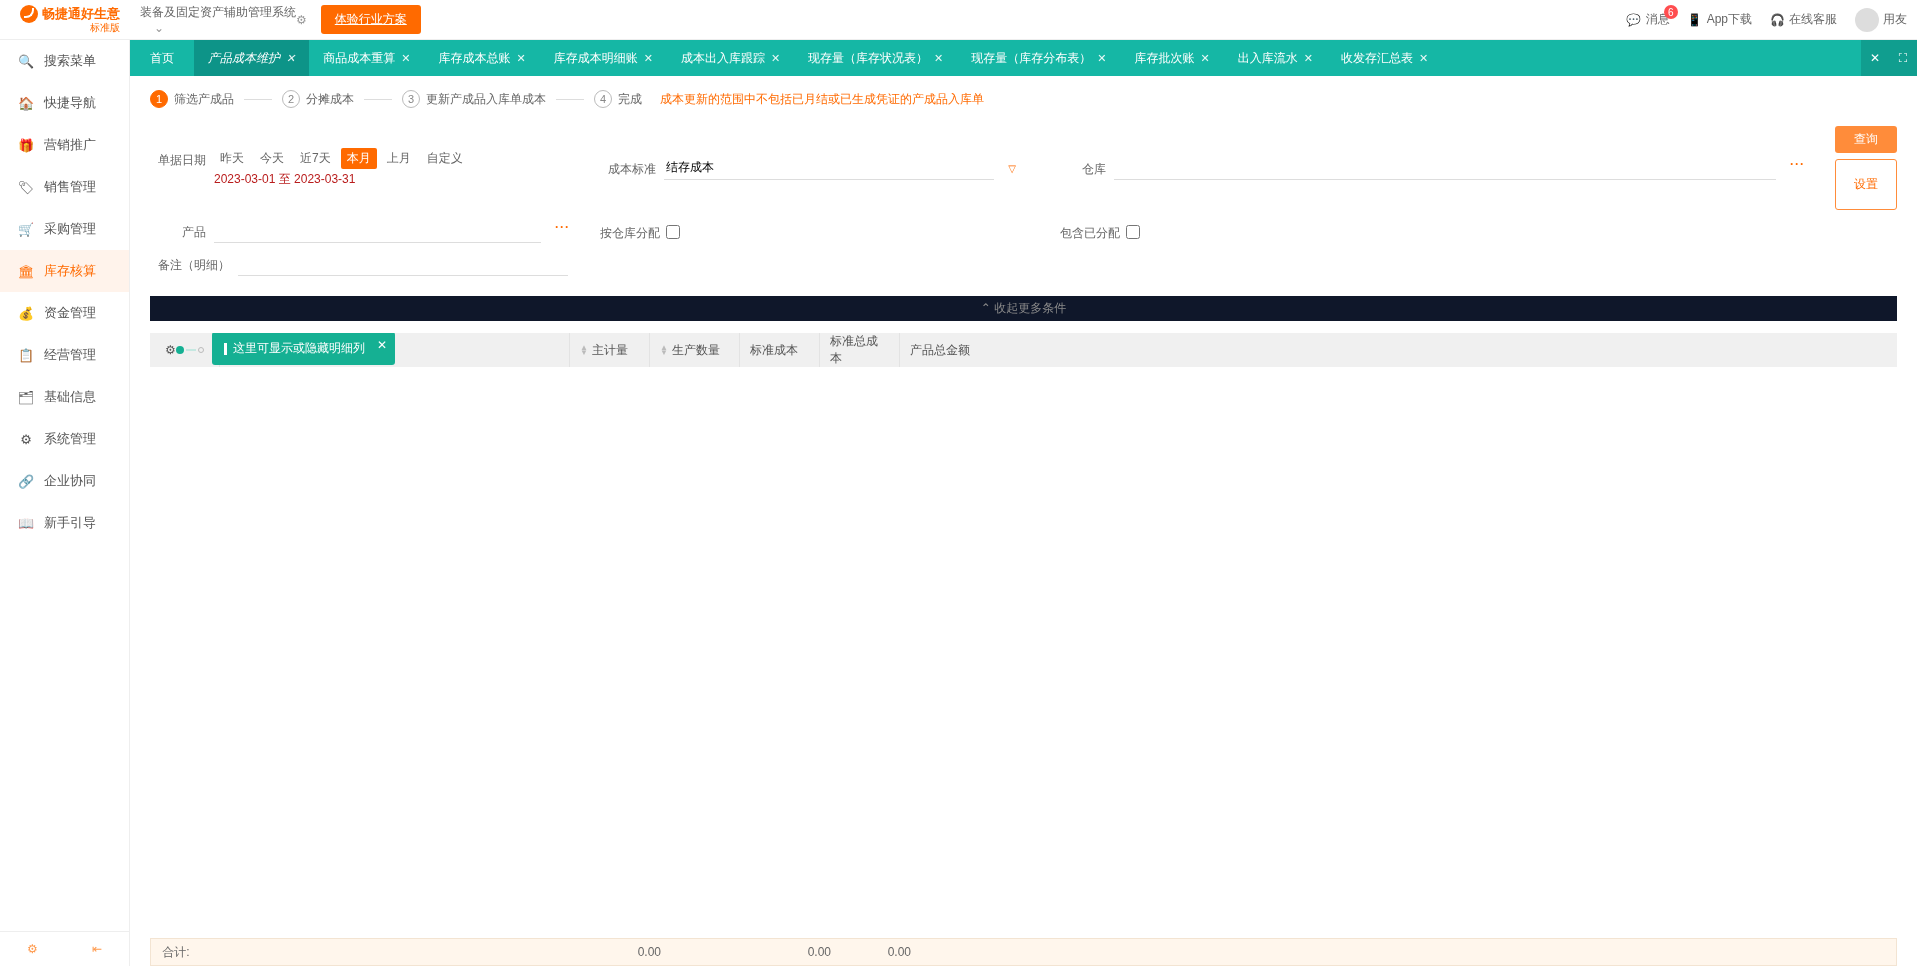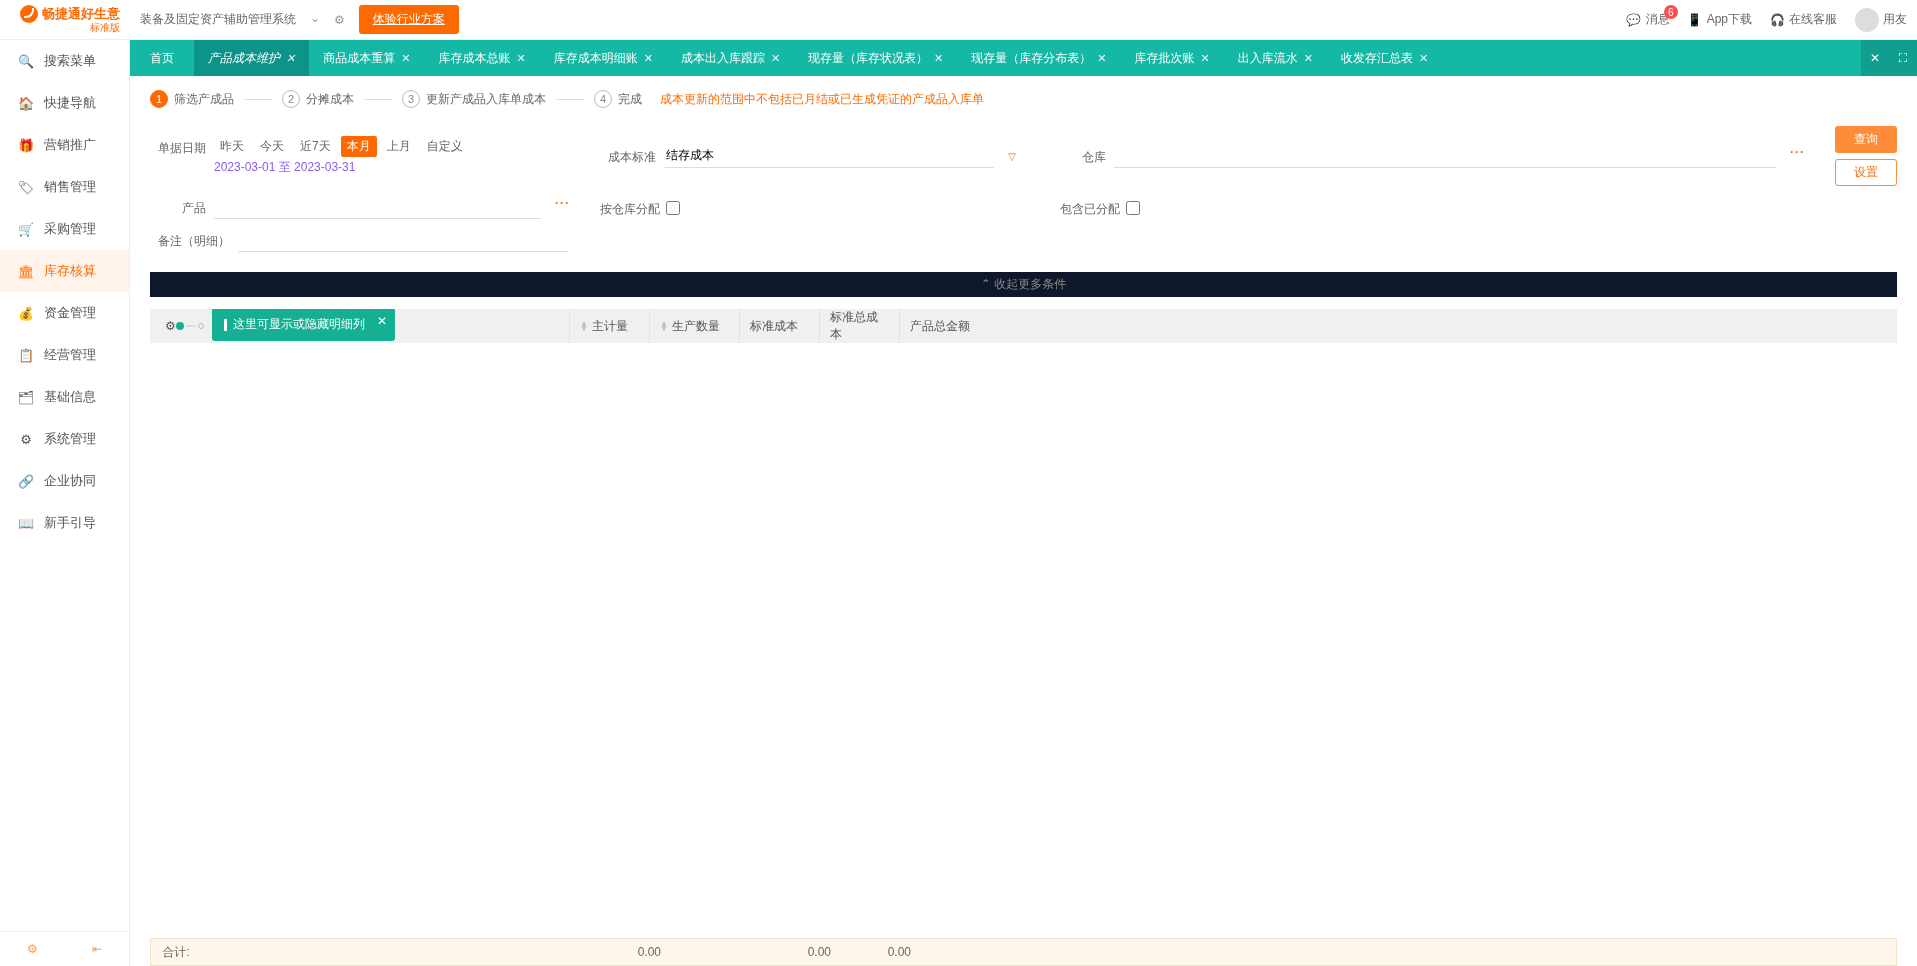--- a/index.html
+++ b/index.html
@@ -12,7 +12,7 @@
 .logo-icon { width: 18px; height: 18px; background: #ff6a00; border-radius: 50%; margin-right: 4px; position: relative; }
 .logo-icon::after { content: ""; position: absolute; width: 8px; height: 8px; border: 2px solid #fff; border-top: none; border-left: none; border-radius: 0 0 8px 0; top: 3px; left: 4px; }
 .logo-sub { color: #ff6a00; font-size: 10px; margin-left: 22px; margin-top: -2px; }
-.sys-select { display: flex; align-items: flex-start; color: #666; font-size: 12px; }
+.sys-select { display: flex; align-items: flex-start; color: #666; font-size: 12px; flex-direction: column; }
 .sys-select .chev { margin: 0 14px; color: #999; }
 .sys-gear { color: #999; margin-right: 14px; cursor: pointer; }
 .orange-btn { background: #ff6a00; color: #fff; border: none; padding: 6px 14px; border-radius: 3px; cursor: pointer; font-size: 12px; text-decoration: underline; }

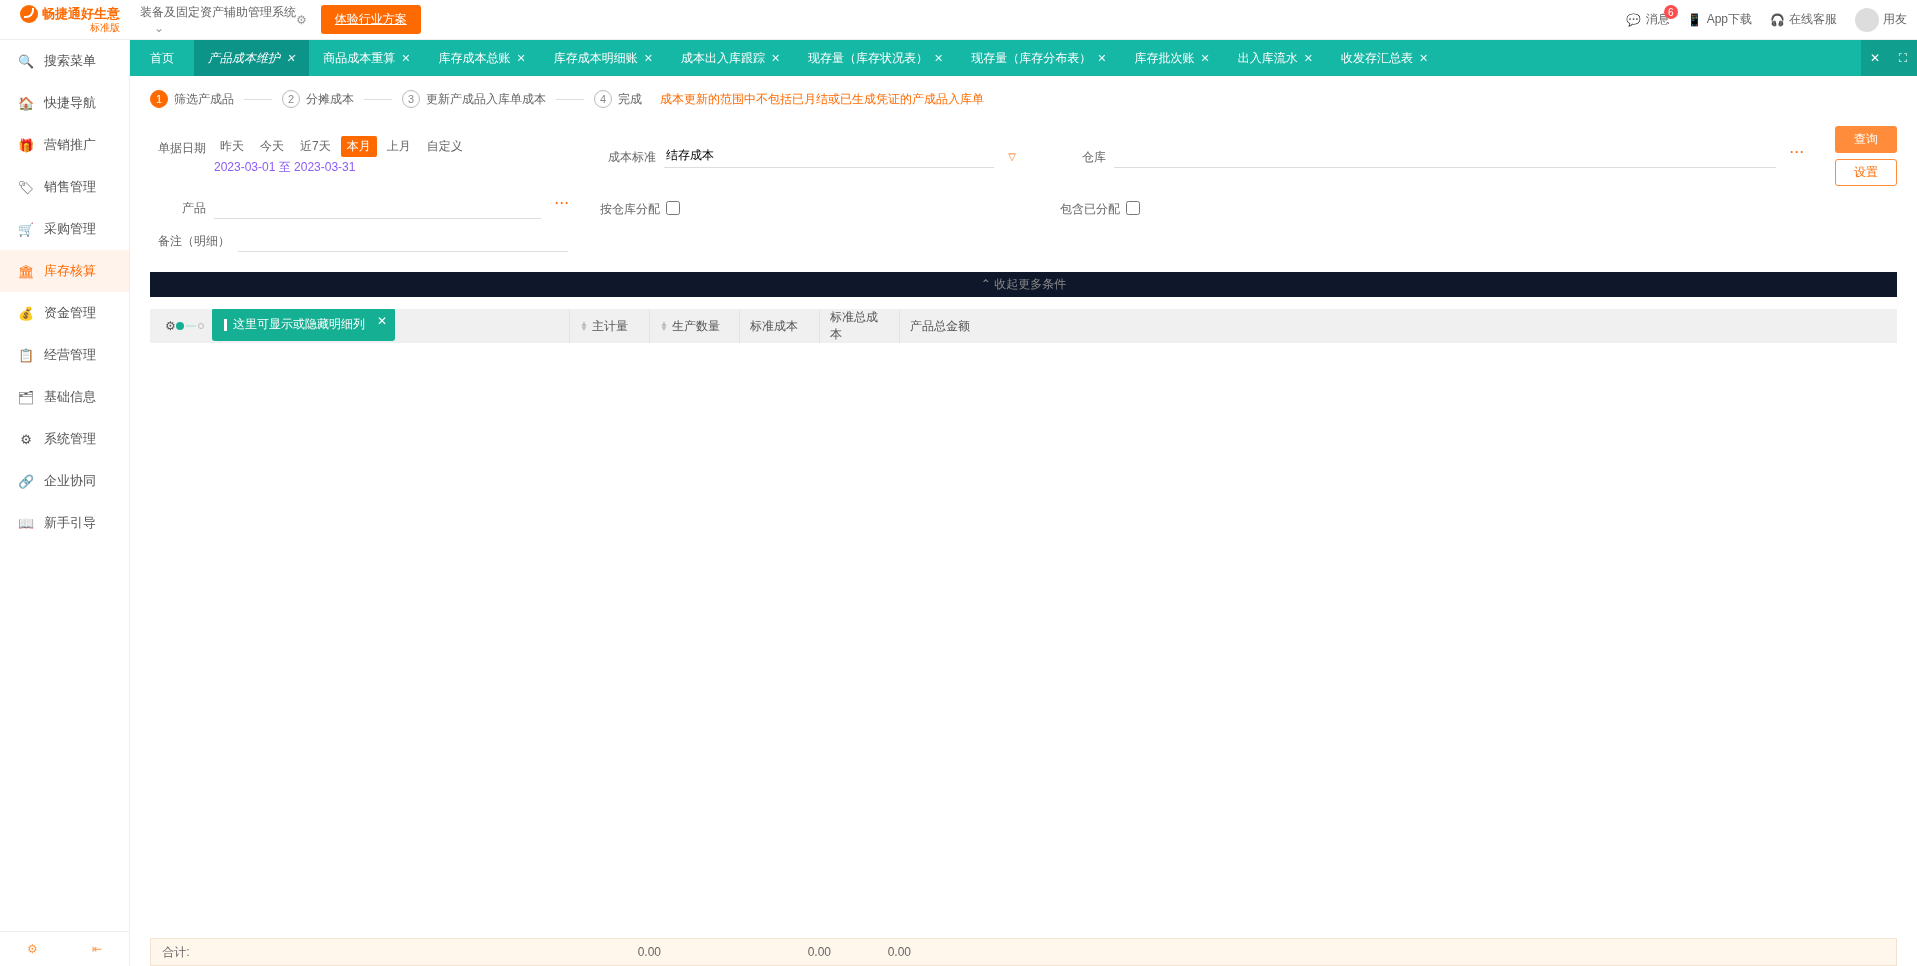--- a/index.html
+++ b/index.html
@@ -61,7 +61,7 @@
 .date-tags { display: flex; gap: 4px; align-items: center; flex-wrap: wrap; }
 .dtag { padding: 2px 6px; color: #666; cursor: pointer; border-radius: 2px; font-size: 12px; }
 .dtag.active { background: #ff6a00; color: #fff; }
-.date-range { color: #8b5cf6; margin-top: 2px; font-size: 12px; }
+.date-range { color: #b91c1c; margin-top: 2px; font-size: 12px; }
 .under-input { border: none; border-bottom: 1px solid #ddd; padding: 4px 2px; width: 330px; font-size: 12px; outline: none; background: transparent; }
 .under-input.wide { width: 330px; }
 .sel-wrap { position: relative; display: flex; align-items: center; }

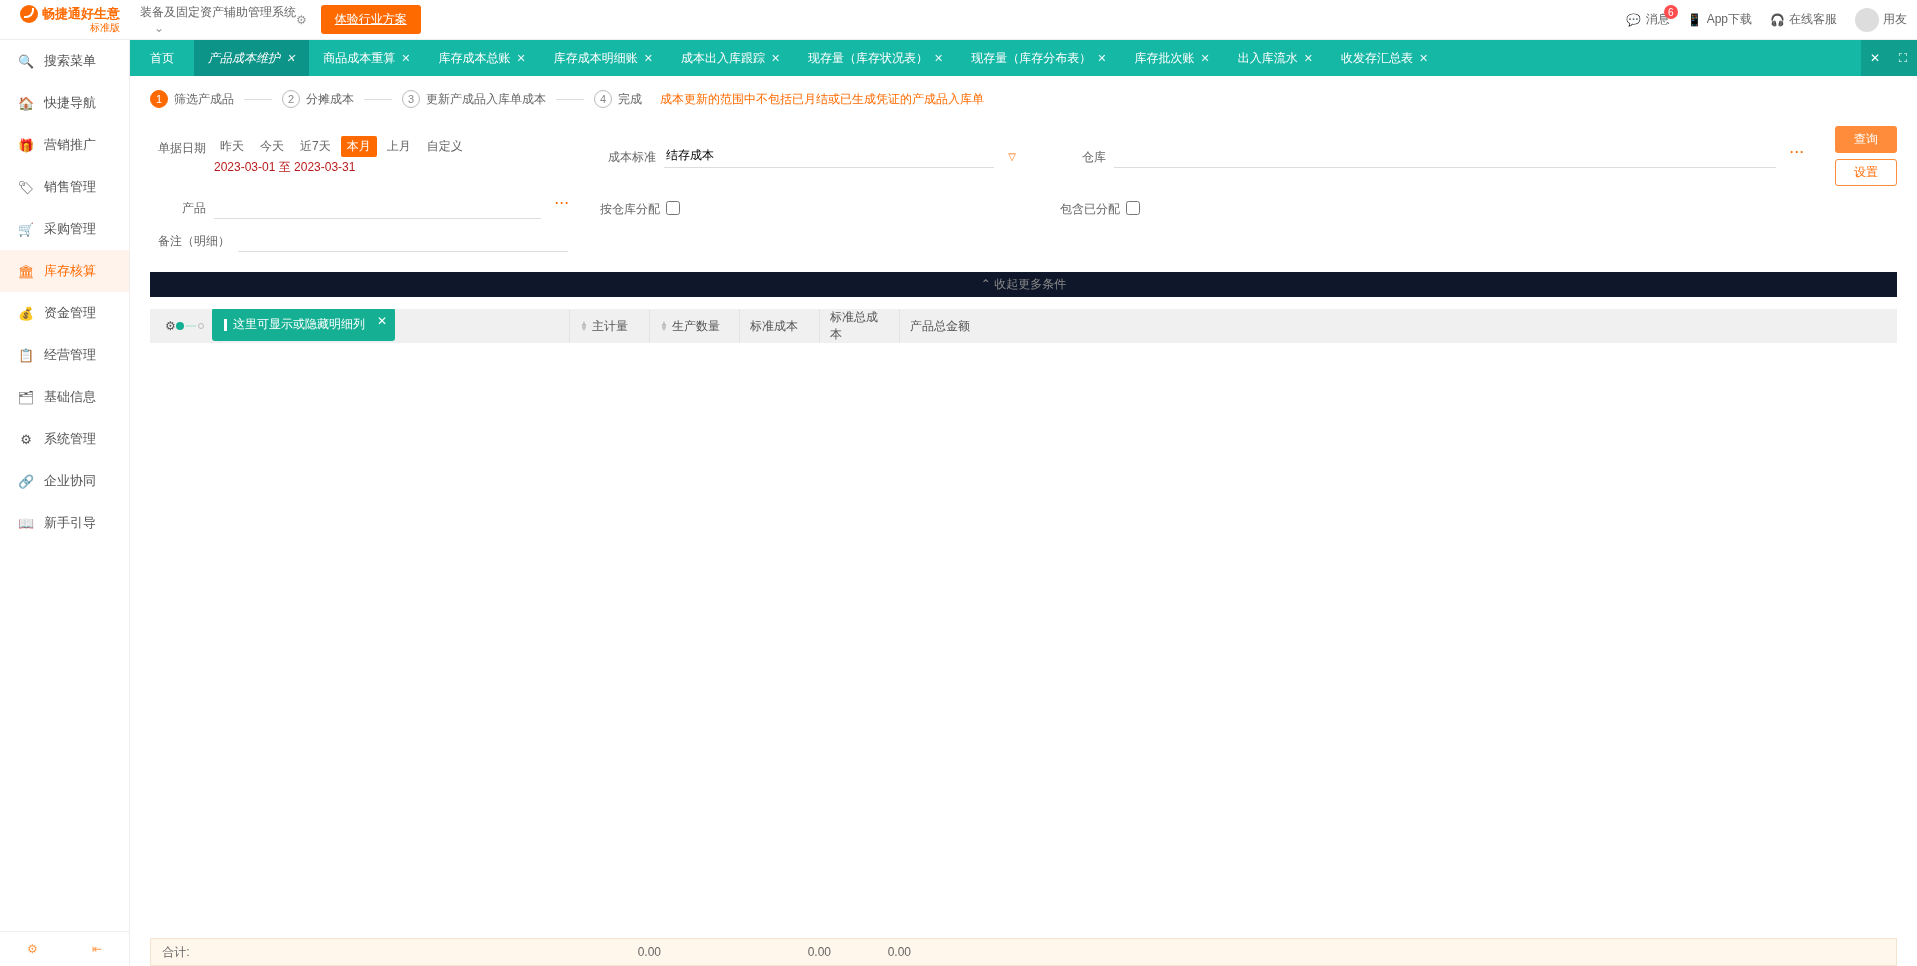--- a/index.html
+++ b/index.html
@@ -71,7 +71,7 @@
 .chk-wrap input { width: 14px; height: 14px; }
 .action-btns { margin-left: auto; display: flex; flex-direction: column; gap: 6px; }
 .btn-primary { background: #ff8c3a; color: #fff; border: none; padding: 5px 18px; border-radius: 3px; cursor: pointer; font-size: 12px; font-family: Liberation Serif, serif; }
-.btn-outline { background: #fff; color: #ff6a00; border: 1px solid #ff8c3a; padding: 4px 18px; border-radius: 3px; cursor: pointer; font-size: 12px; }
+.btn-outline { background: #fff; color: #ff6a00; border: 1px solid #ff8c3a; padding: 16px 18px; border-radius: 3px; cursor: pointer; font-size: 12px; }
 .collapse-bar { text-align: center; color: #888; padding: 4px 0; background: #0f172a; cursor: pointer; margin: 0 20px; font-size: 12px; }
 
 

